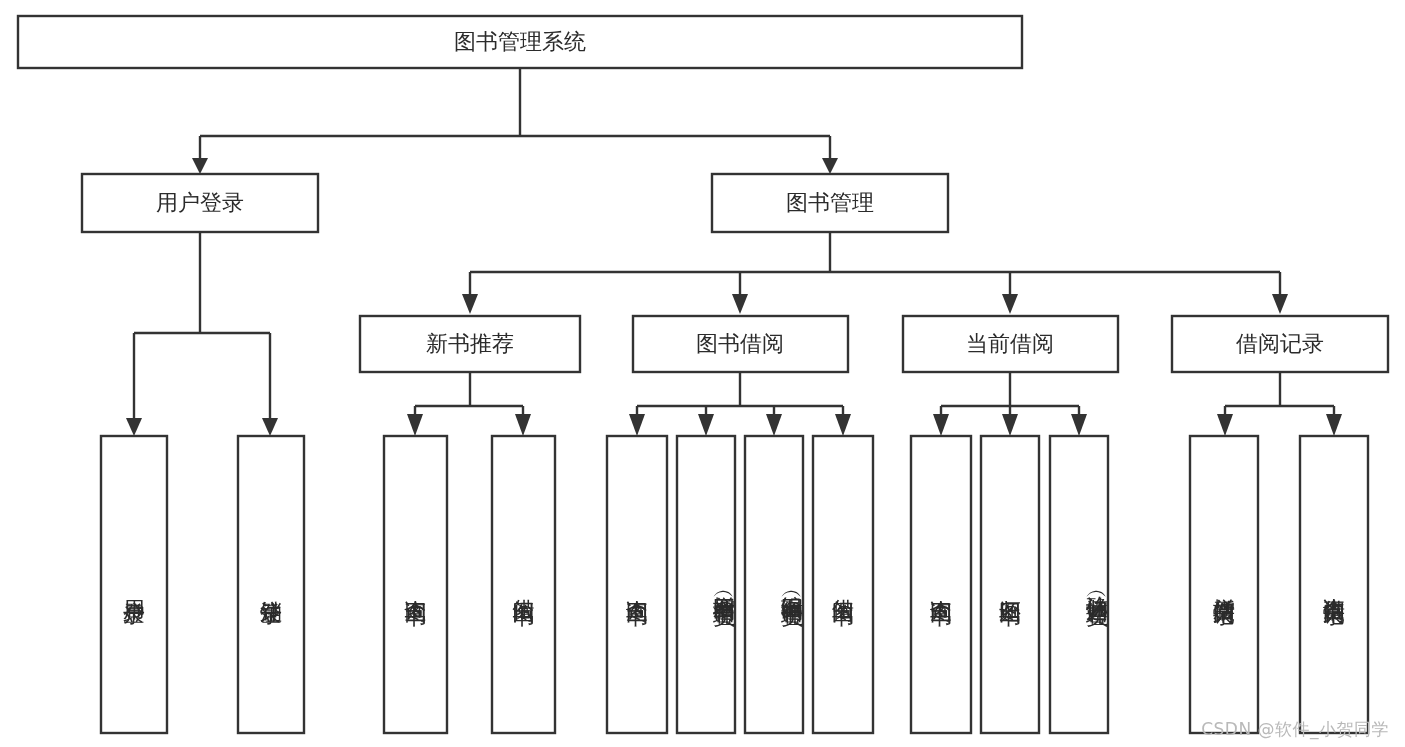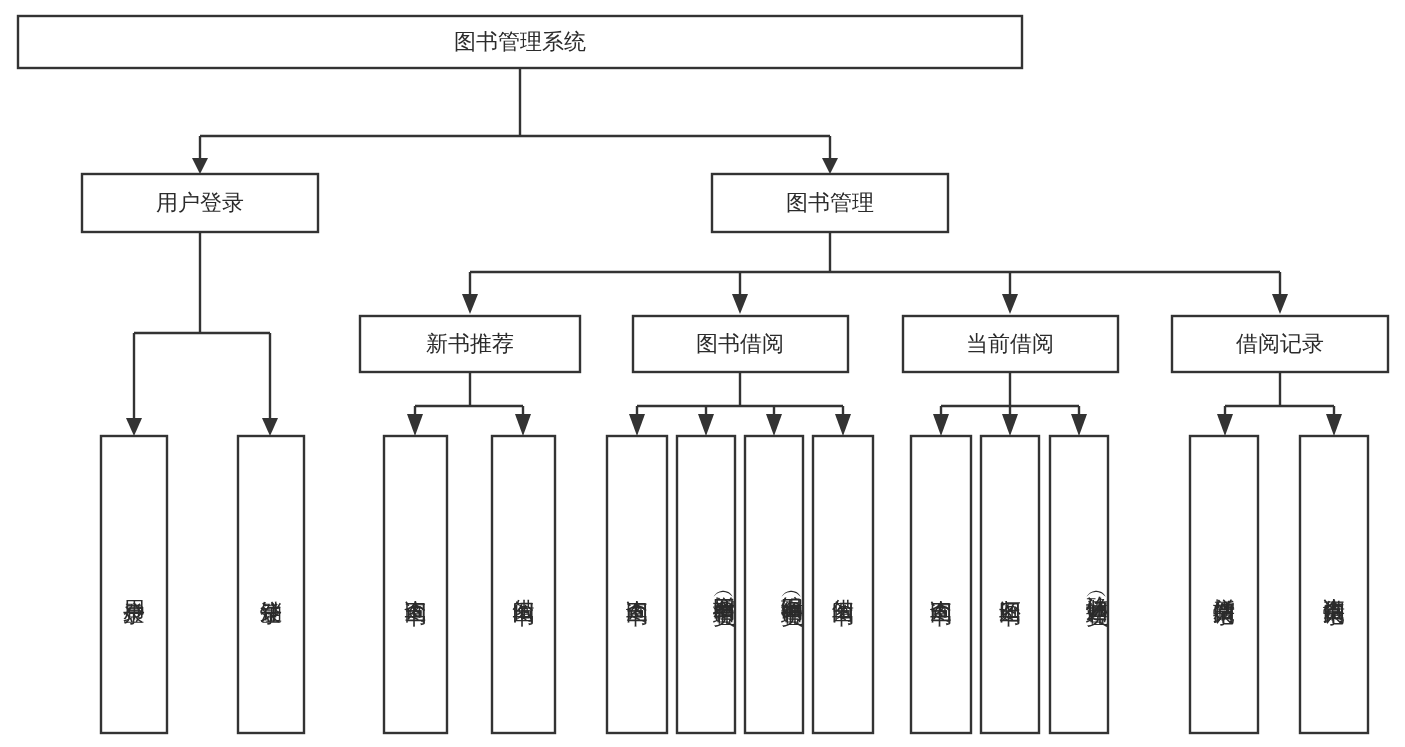--- a/index.html
+++ b/index.html
@@ -179,6 +179,7 @@
   <div class="vert-label" style="left:1190px;top:436px;width:68px;height:297px;">新增借阅记录</div>
   <div class="vert-label" style="left:1300px;top:436px;width:68px;height:297px;">查询借阅记录</div>
 
+  <div class="watermark">CSDN @软件_小贺同学</div>
 </div>
 
 </body></html>

